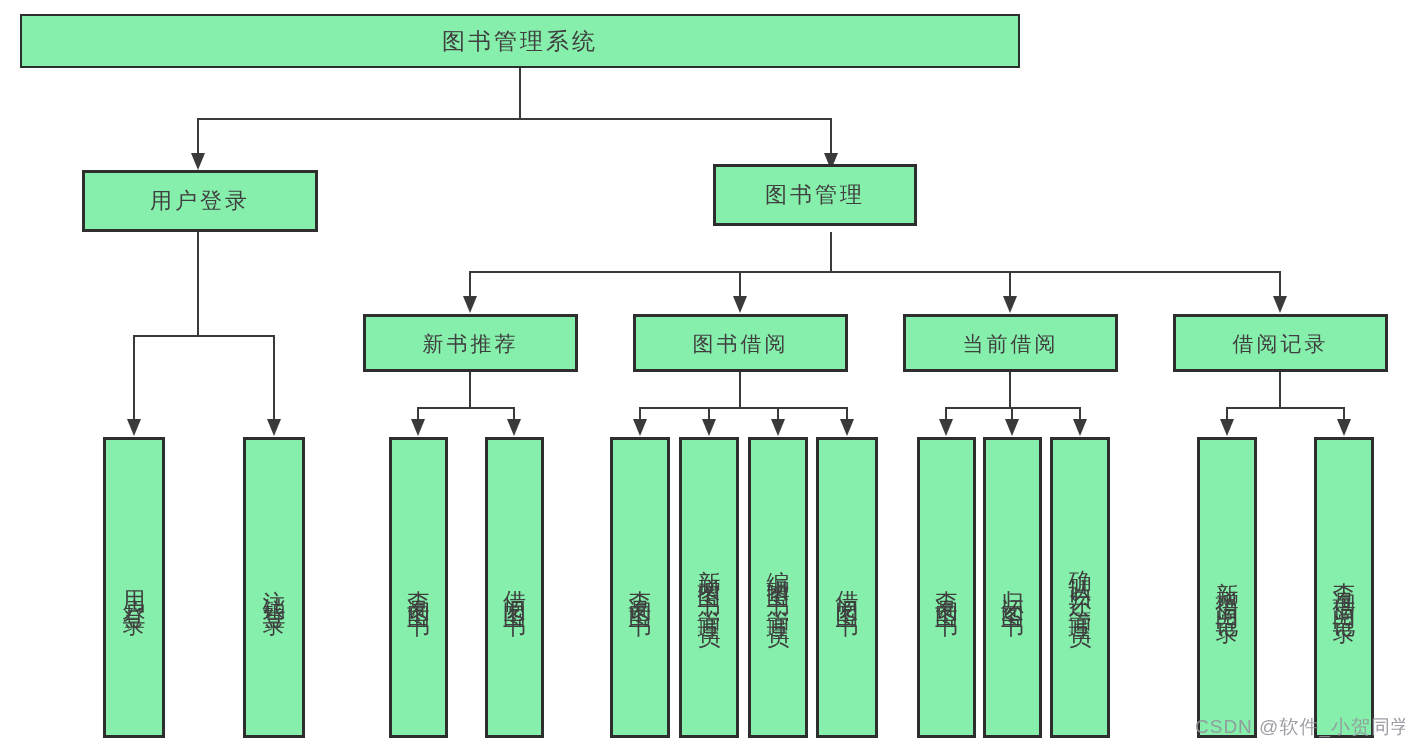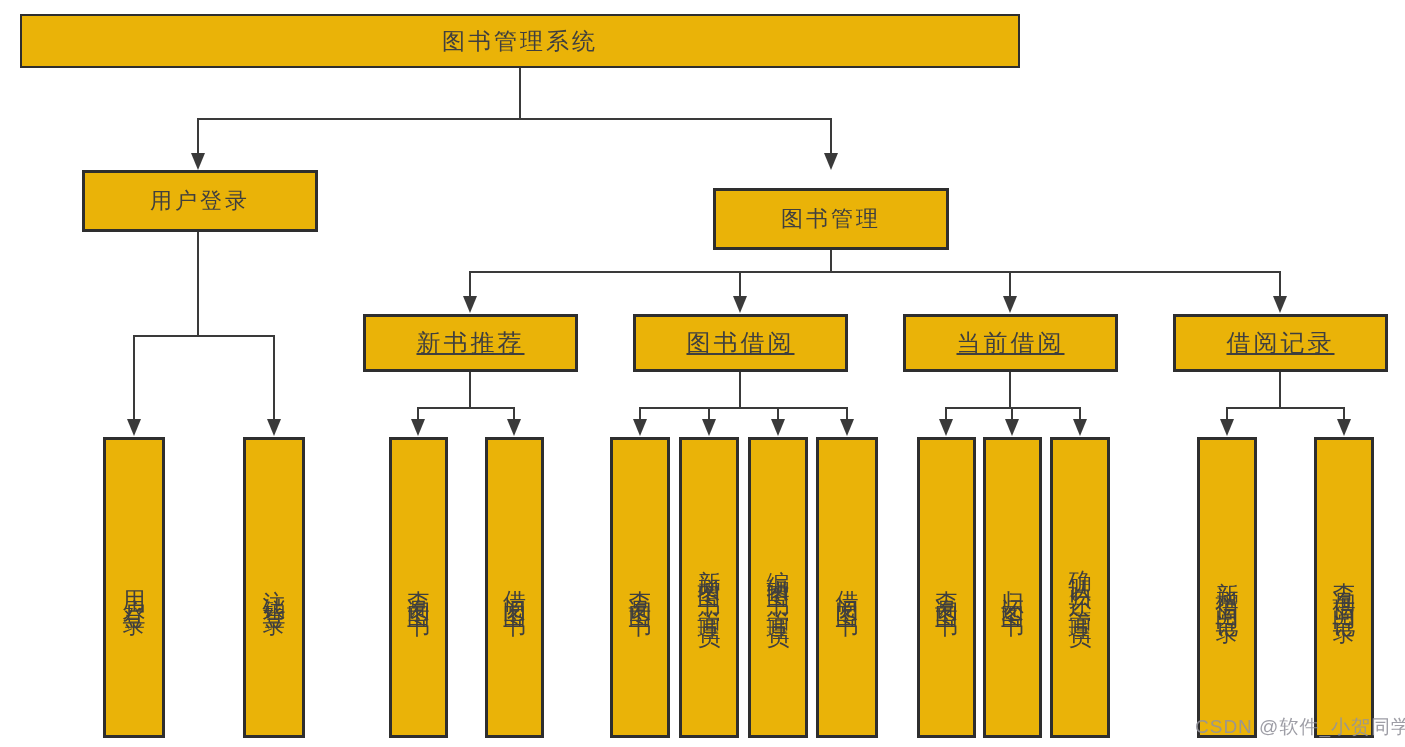--- a/index.html
+++ b/index.html
@@ -26,7 +26,7 @@
   .node {
     position: absolute;
     box-sizing: border-box;
-    background: #eab308;
+    background: #86efac;
     border: 3px solid #2e2e2e;
     display: flex;
     align-items: center;

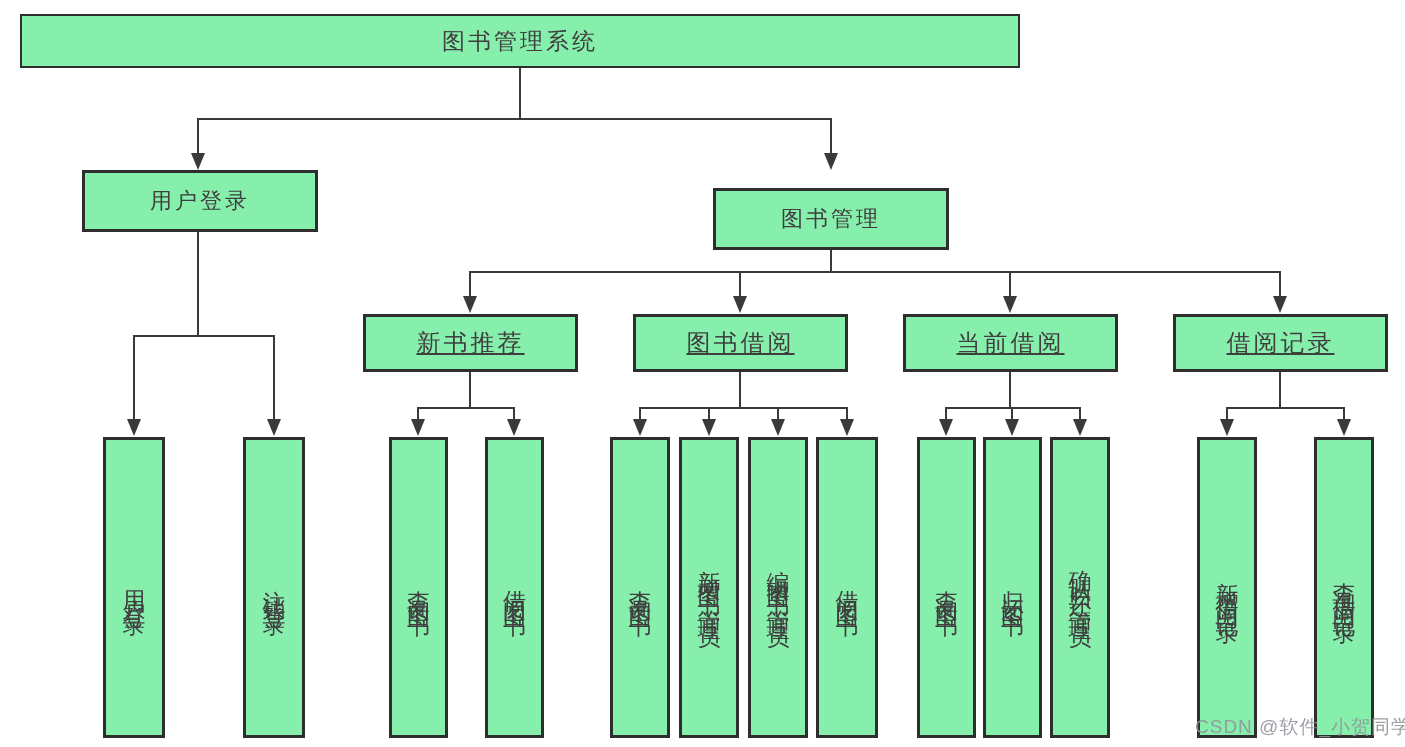--- a/index.html
+++ b/index.html
@@ -145,7 +145,7 @@
   <div class="node hbox" style="left:82px; top:170px; width:236px; height:62px;">
     <span>用户登录</span>
   </div>
-  <div class="node hbox" style="left:713px; top:188px; width:236px; height:62px;">
+  <div class="node hbox" style="left:713px; top:164px; width:204px; height:62px;">
     <span>图书管理</span>
   </div>
 

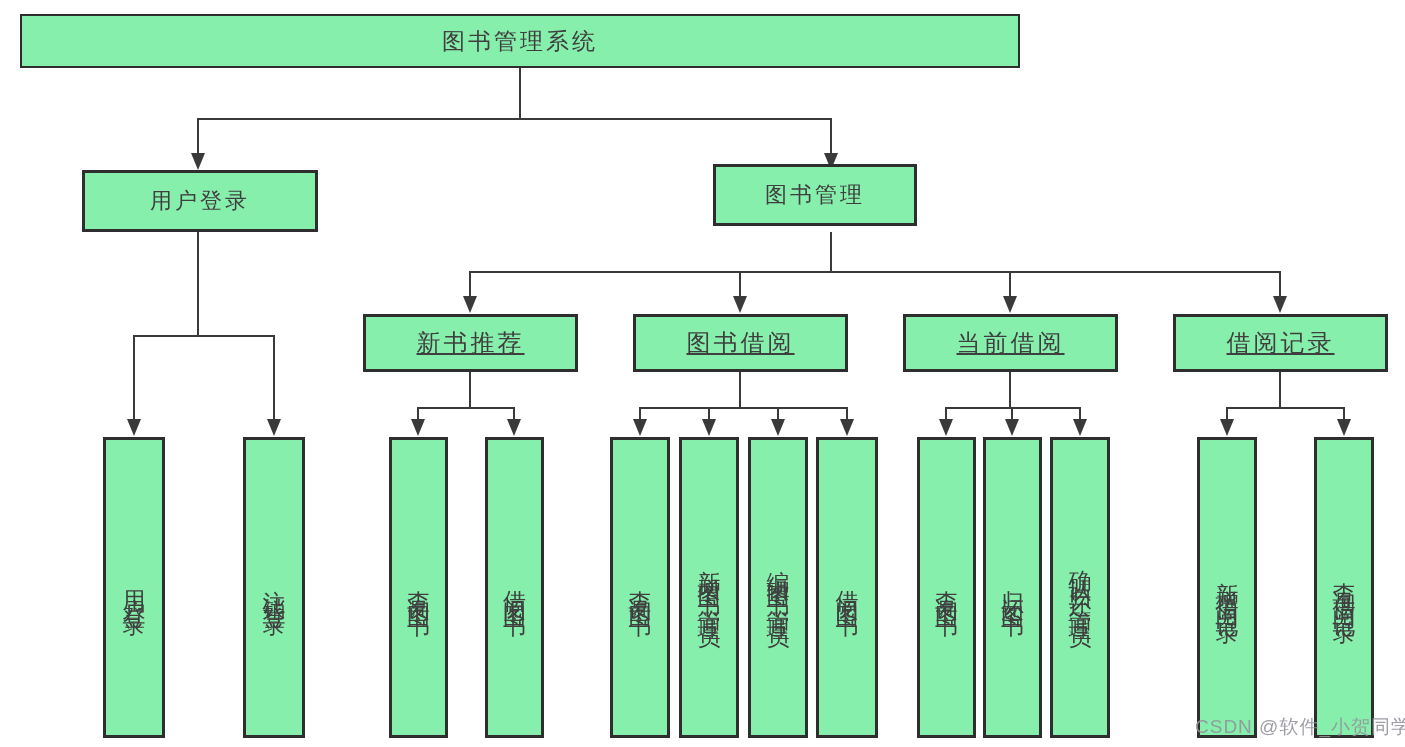--- a/index.html
+++ b/index.html
@@ -43,7 +43,7 @@
     border-width: 2px;
   }
   .root-box span { font-size: 23px; }
-  .l3-box span { font-size: 24px; text-decoration: underline; }
+  .l3-box span { font-size: 21px; }
   .vbox span {
     writing-mode: vertical-rl;
     text-orientation: mixed;

